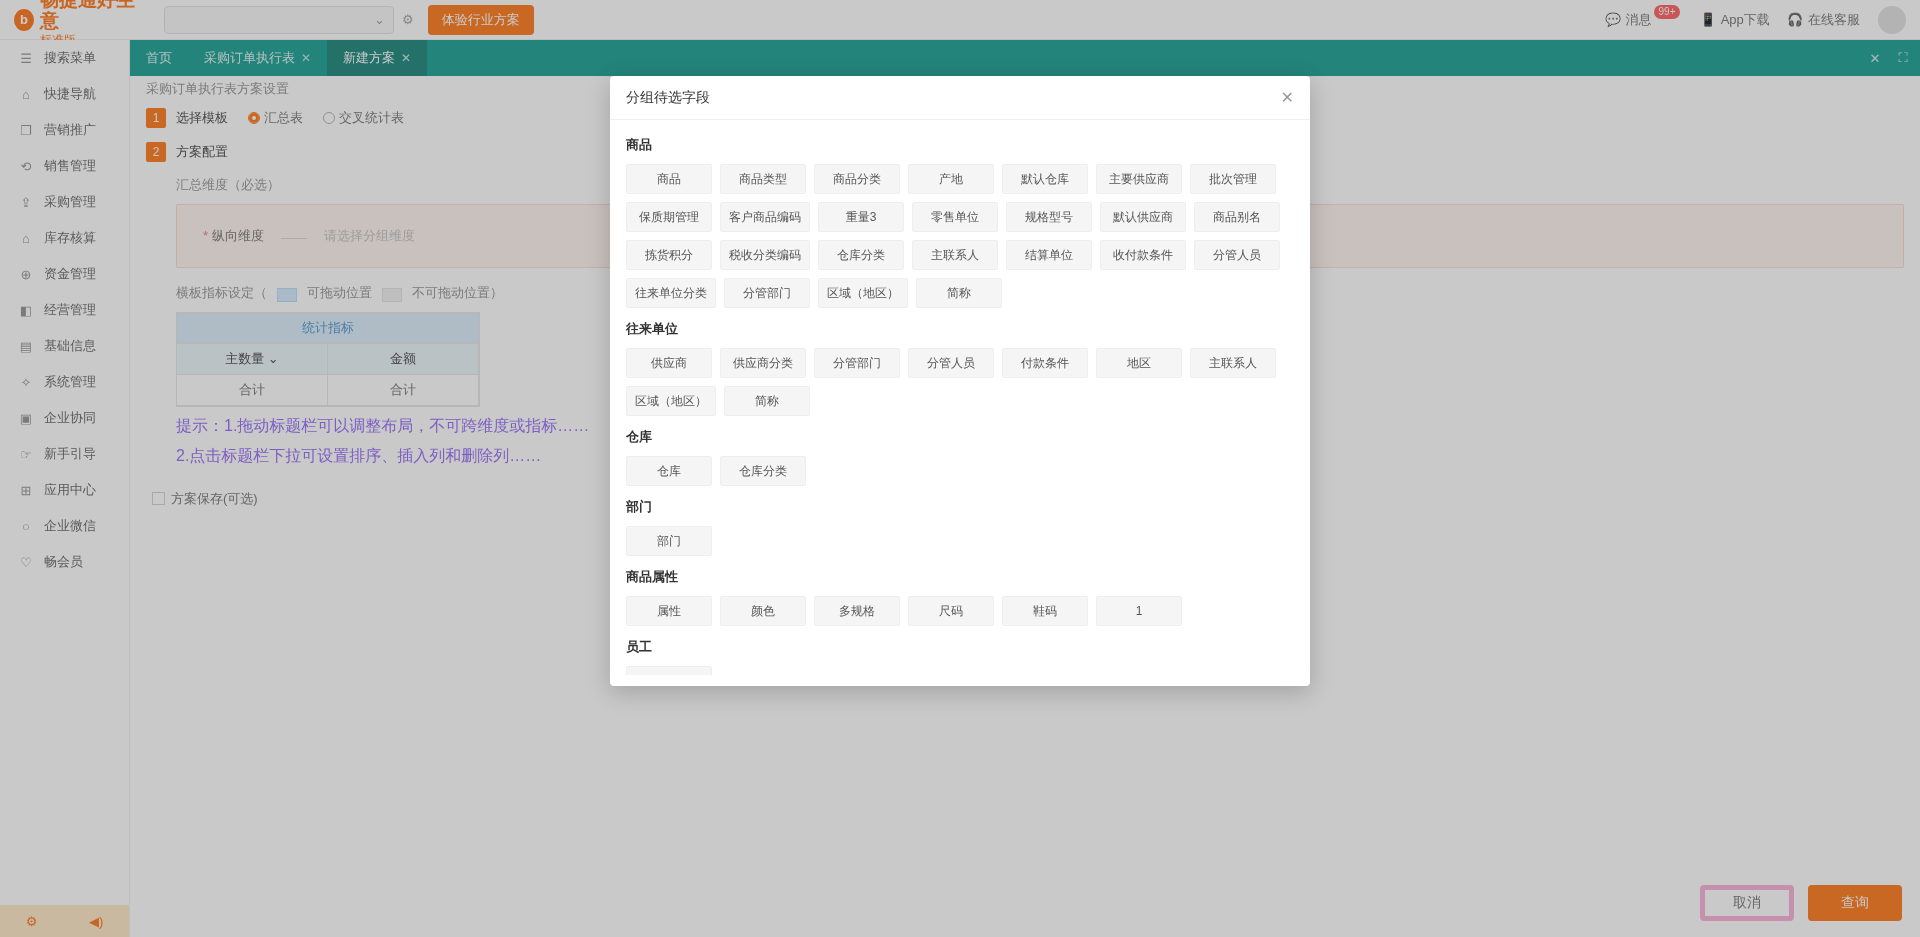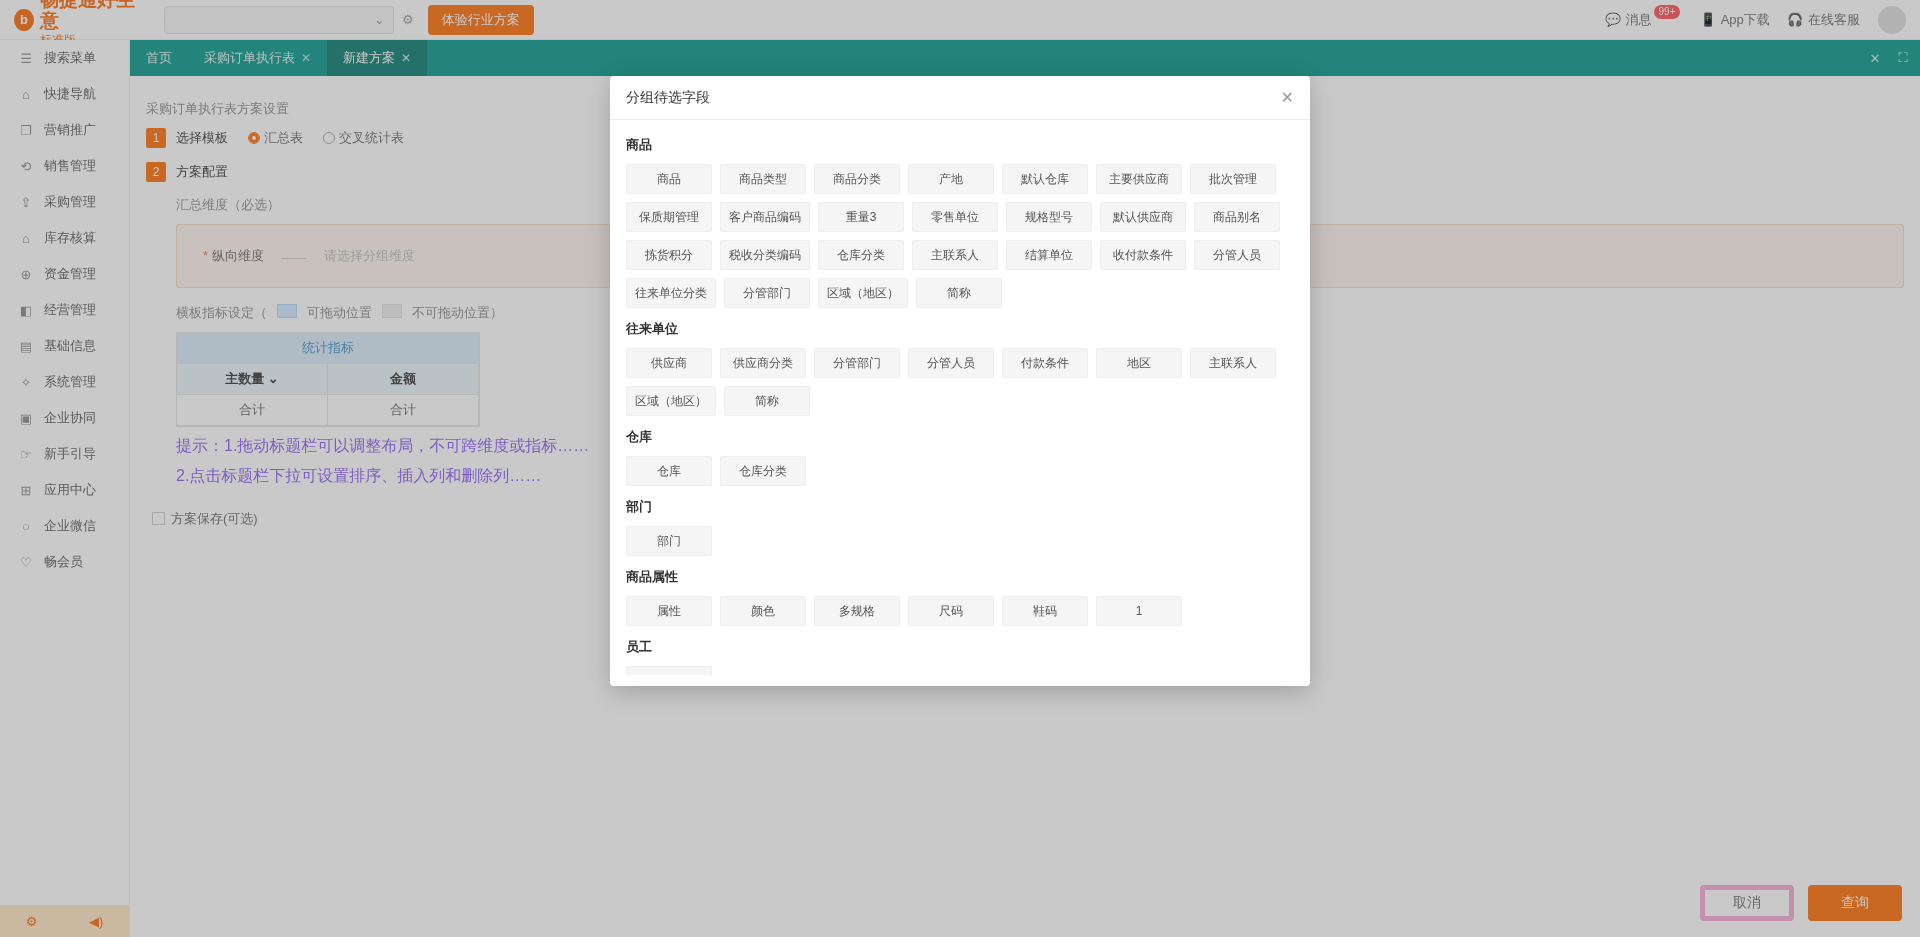--- a/index.html
+++ b/index.html
@@ -29,7 +29,7 @@
 .tab .x{font-size:12px;opacity:.8}
 .tabs-right{margin-left:auto;display:flex;gap:2px;padding-right:4px}
 .tabs-right span{width:26px;height:26px;display:flex;align-items:center;justify-content:center;cursor:pointer;color:#cdeae7}
-.page{flex:1;padding:24px 16px;overflow:auto;background:#fff;color:#666;font-size:13px}
+.page{flex:1;padding:4px 16px;overflow:auto;background:#fff;color:#666;font-size:13px}
 .crumb{margin-bottom:10px;color:#888}
 .step-row{display:flex;align-items:center;gap:10px;margin:8px 0 14px}
 .step-num{width:20px;height:20px;background:#ff6a00;color:#fff;display:flex;align-items:center;justify-content:center;font-size:12px;border-radius:2px}

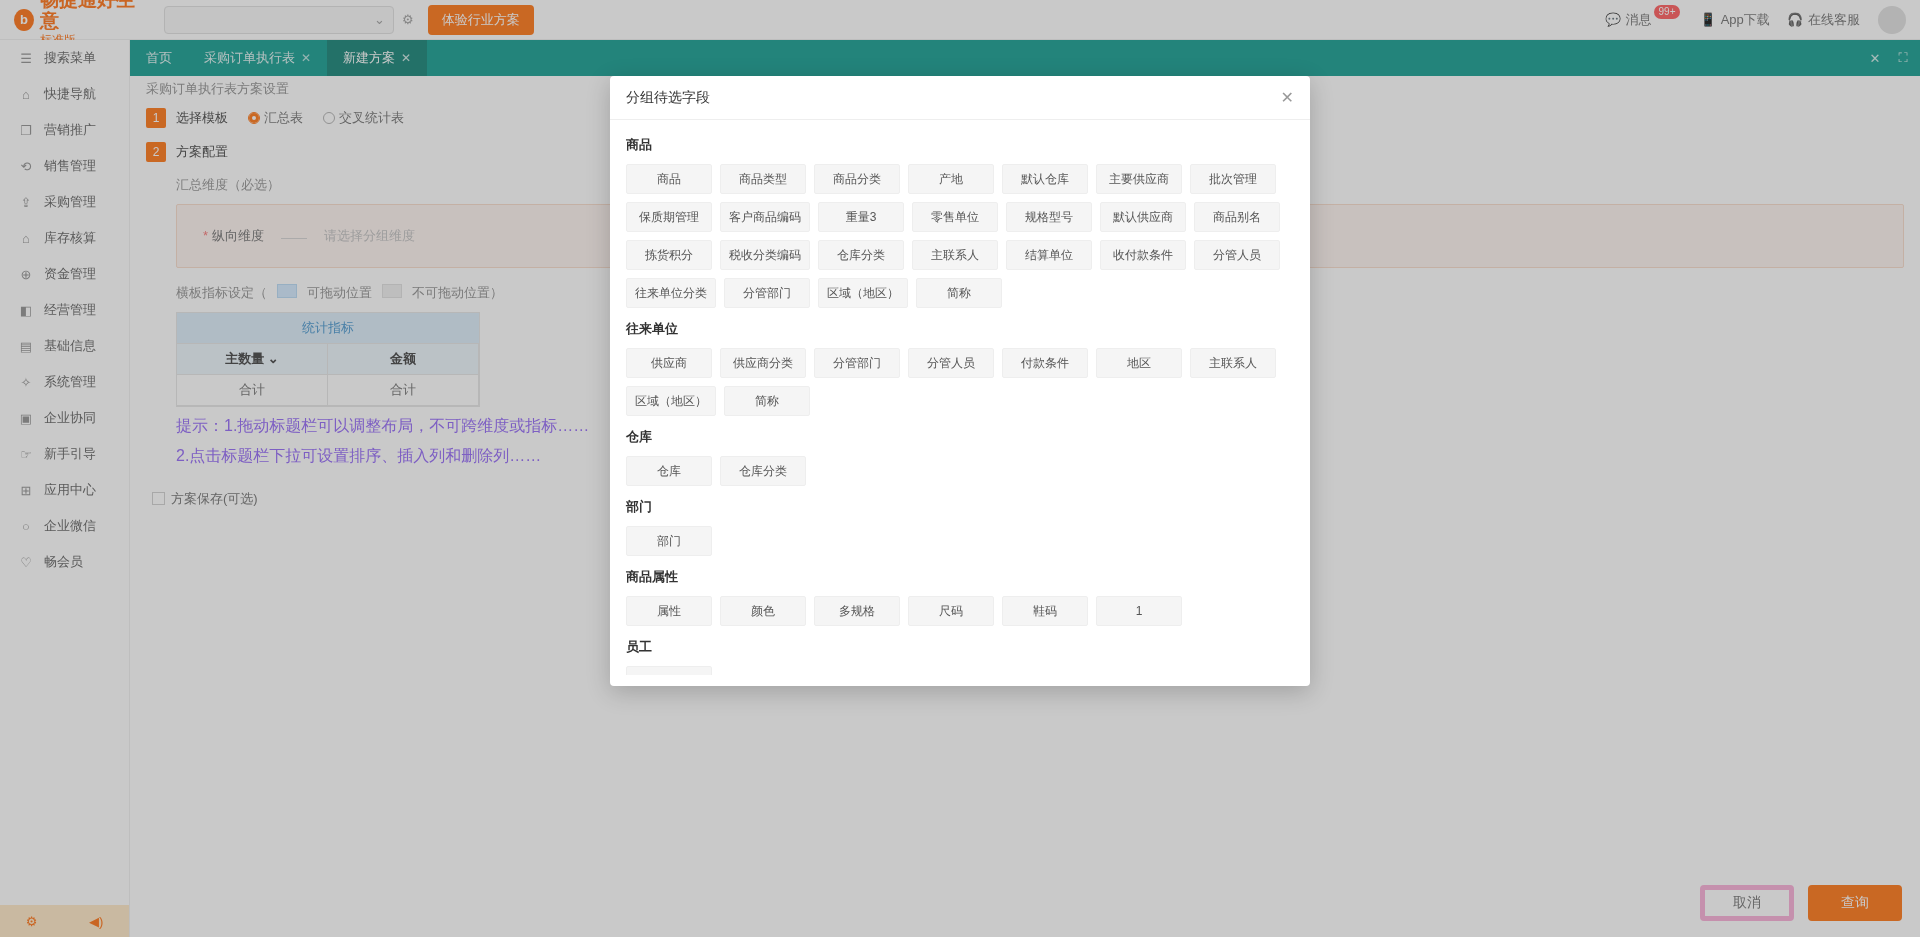--- a/index.html
+++ b/index.html
@@ -43,7 +43,7 @@
 .req{color:#f56c6c;margin-right:4px}
 .dash{color:#ccc}
 .dim-input{color:#bbb}
-.legend{display:flex;align-items:flex-start;gap:10px;margin:16px 0 10px;color:#888}
+.legend{display:flex;align-items:flex-end;gap:10px;margin:16px 0 10px;color:#888}
 .legend .sw{width:20px;height:14px;background:#cfe8ff;border:1px solid #b3d7f5;display:inline-block}
 .legend .sw.g{background:#eee;border-color:#ddd}
 .tbl{border:1px solid #e3e3e3}

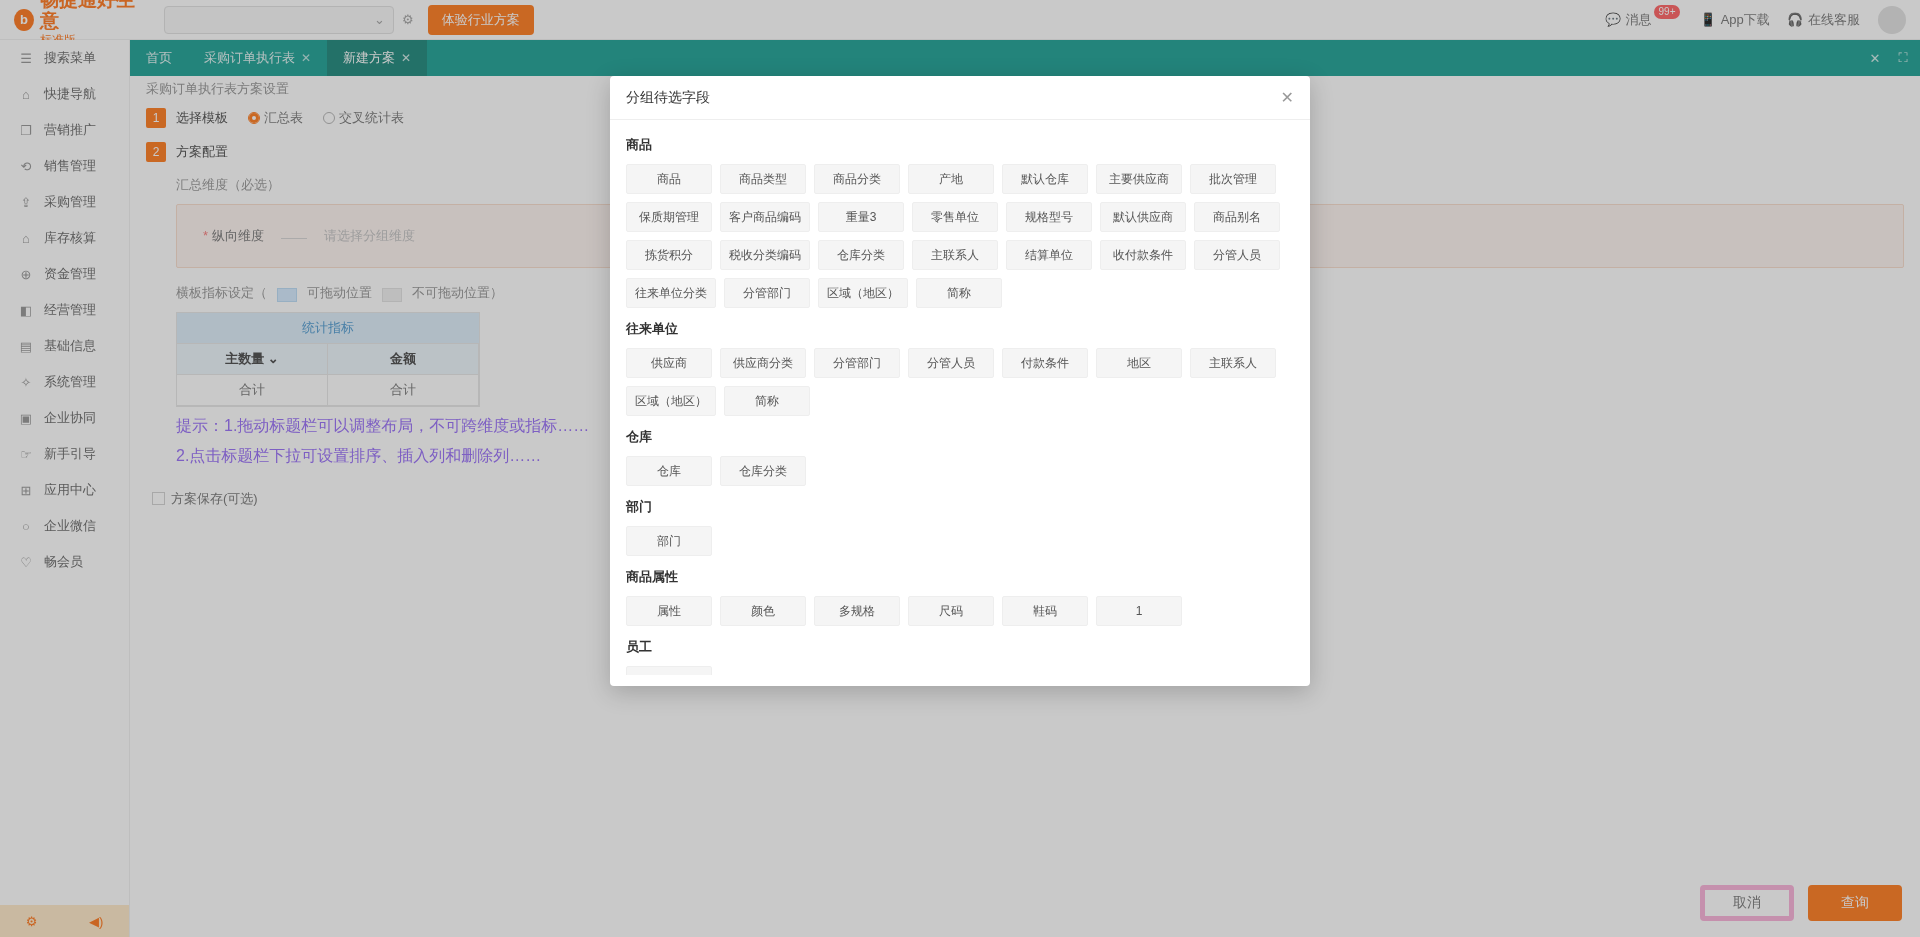--- a/index.html
+++ b/index.html
@@ -50,7 +50,7 @@
 .tbl-row{display:flex}
 .tbl-cell{border-right:1px solid #e3e3e3;border-bottom:1px solid #e3e3e3;padding:6px 0;text-align:center;flex:1;font-size:13px}
 .tbl-head{background:#eaf4fb;color:#388ecb}
-.tbl-head .tbl-cell{color:#333;font-weight:700}
+.tbl-head .tbl-cell{color:#333;font-weight:400}
 .stat-head{background:#d9ecf9;color:#3a8ecb;padding:6px 0;text-align:center;border:1px solid #e3e3e3;border-bottom:none}
 .hints{color:#8b5cf6;margin-top:4px;line-height:1.9;font-size:16px}
 .save-row{display:flex;align-items:center;gap:6px;margin:18px 0 0 6px;color:#666}

